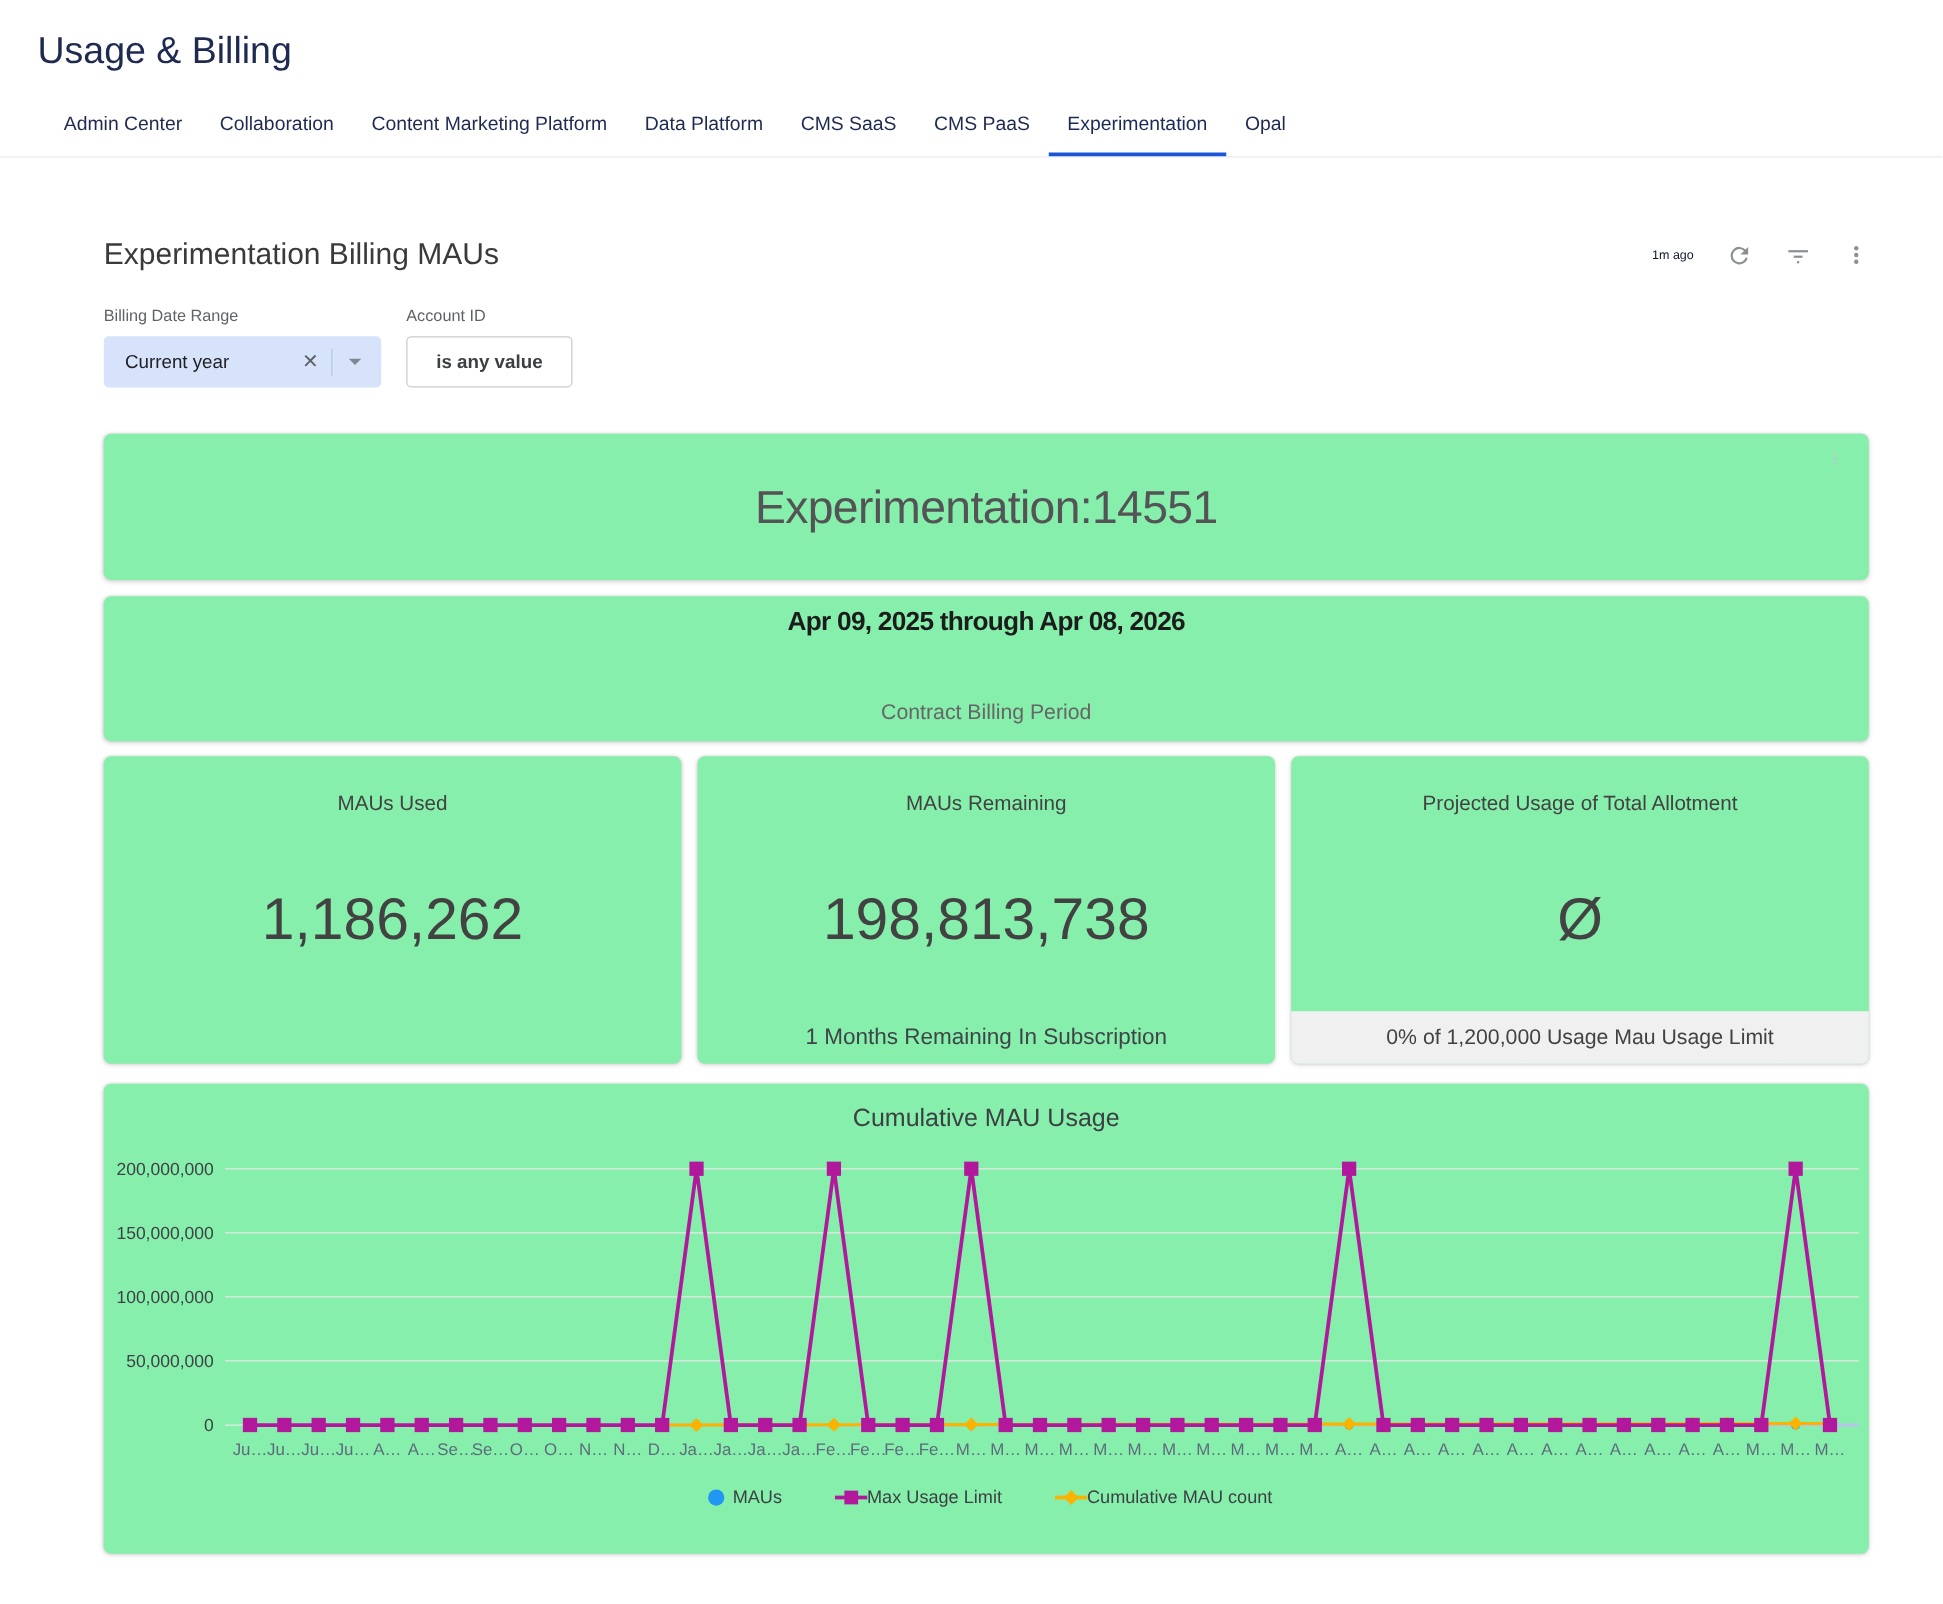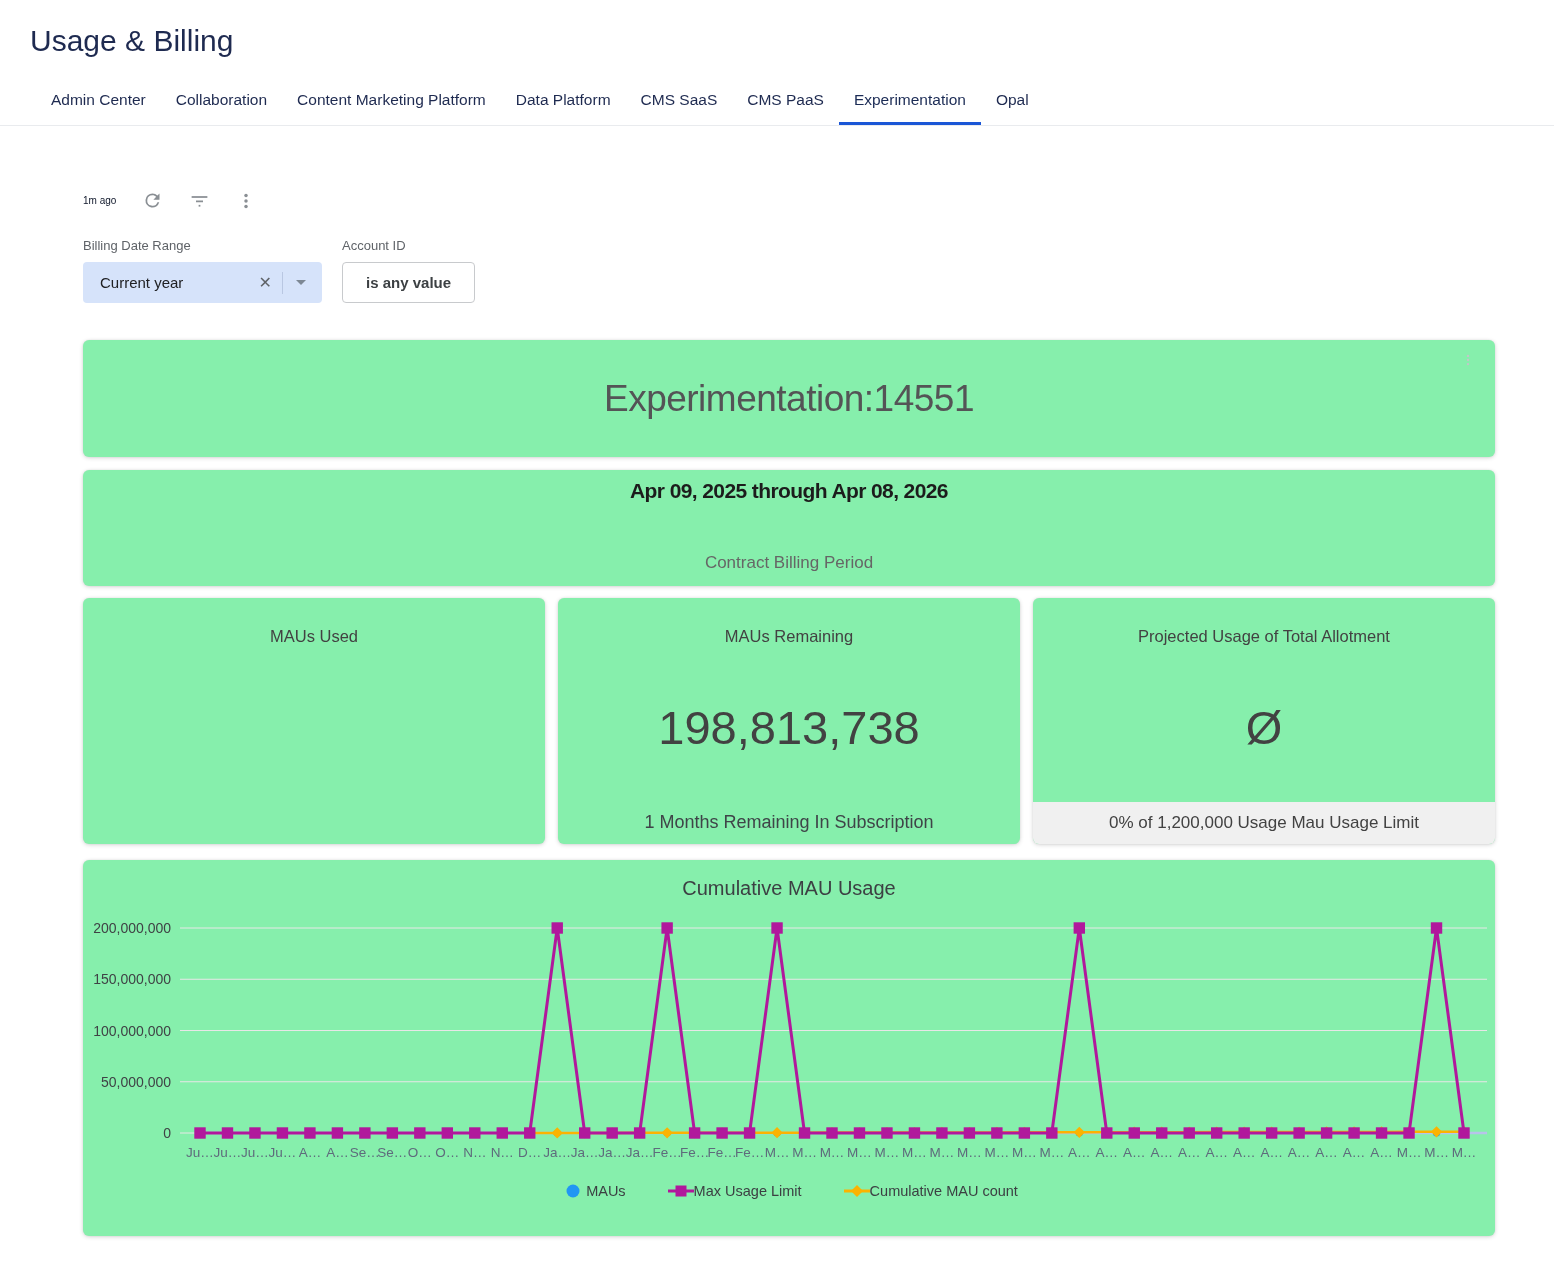--- a/index.html
+++ b/index.html
@@ -70,6 +70,7 @@
 <div class="content">
 
   <div class="dash-header">
+    <h2 class="dash-title">Experimentation Billing MAUs</h2>
     <div class="dash-actions">
       <span class="last-refresh">1m ago</span>
       <button class="icon-btn" title="">

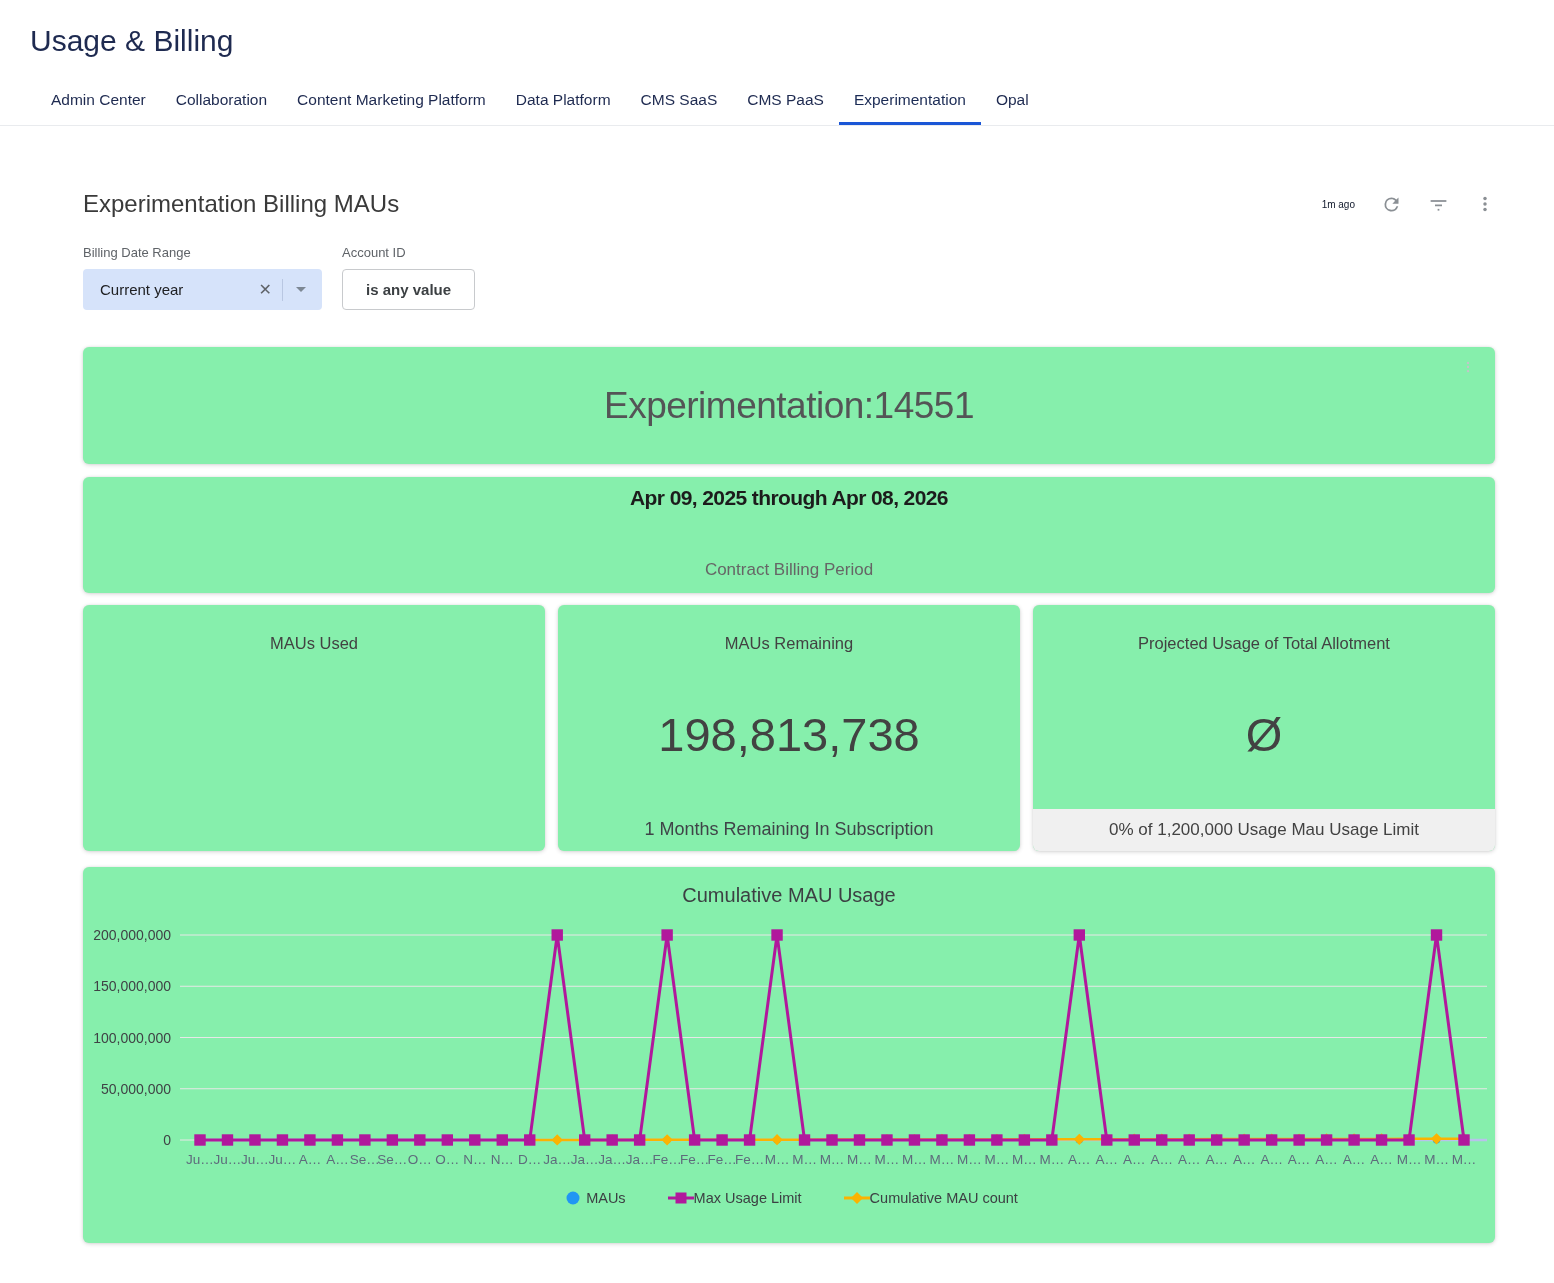--- a/index.html
+++ b/index.html
@@ -22,7 +22,7 @@
   .icon-btn svg { fill:#8a8f94; }
   .filters { display:flex; gap:20px; margin-top:27px; }
   .filter-label { font-size:13px; color:#5f6368; margin-bottom:9px; }
-  .chip { width:239px; height:41px; background:#d6e3fa; border-radius:4px; display:flex; align-items:center; padding:0 10px 0 17px; cursor:pointer; }
+  .chip { width:222px; height:41px; background:#d6e3fa; border-radius:4px; display:flex; align-items:center; padding:0 10px 0 17px; cursor:pointer; }
   .chip-value { font-size:15px; color:#202124; flex:1; }
   .chip-x { color:#5f6368; font-size:16px; padding:0 10px; cursor:pointer; line-height:1; }
   .chip-sep { width:1px; height:22px; background:#b9c7e2; }

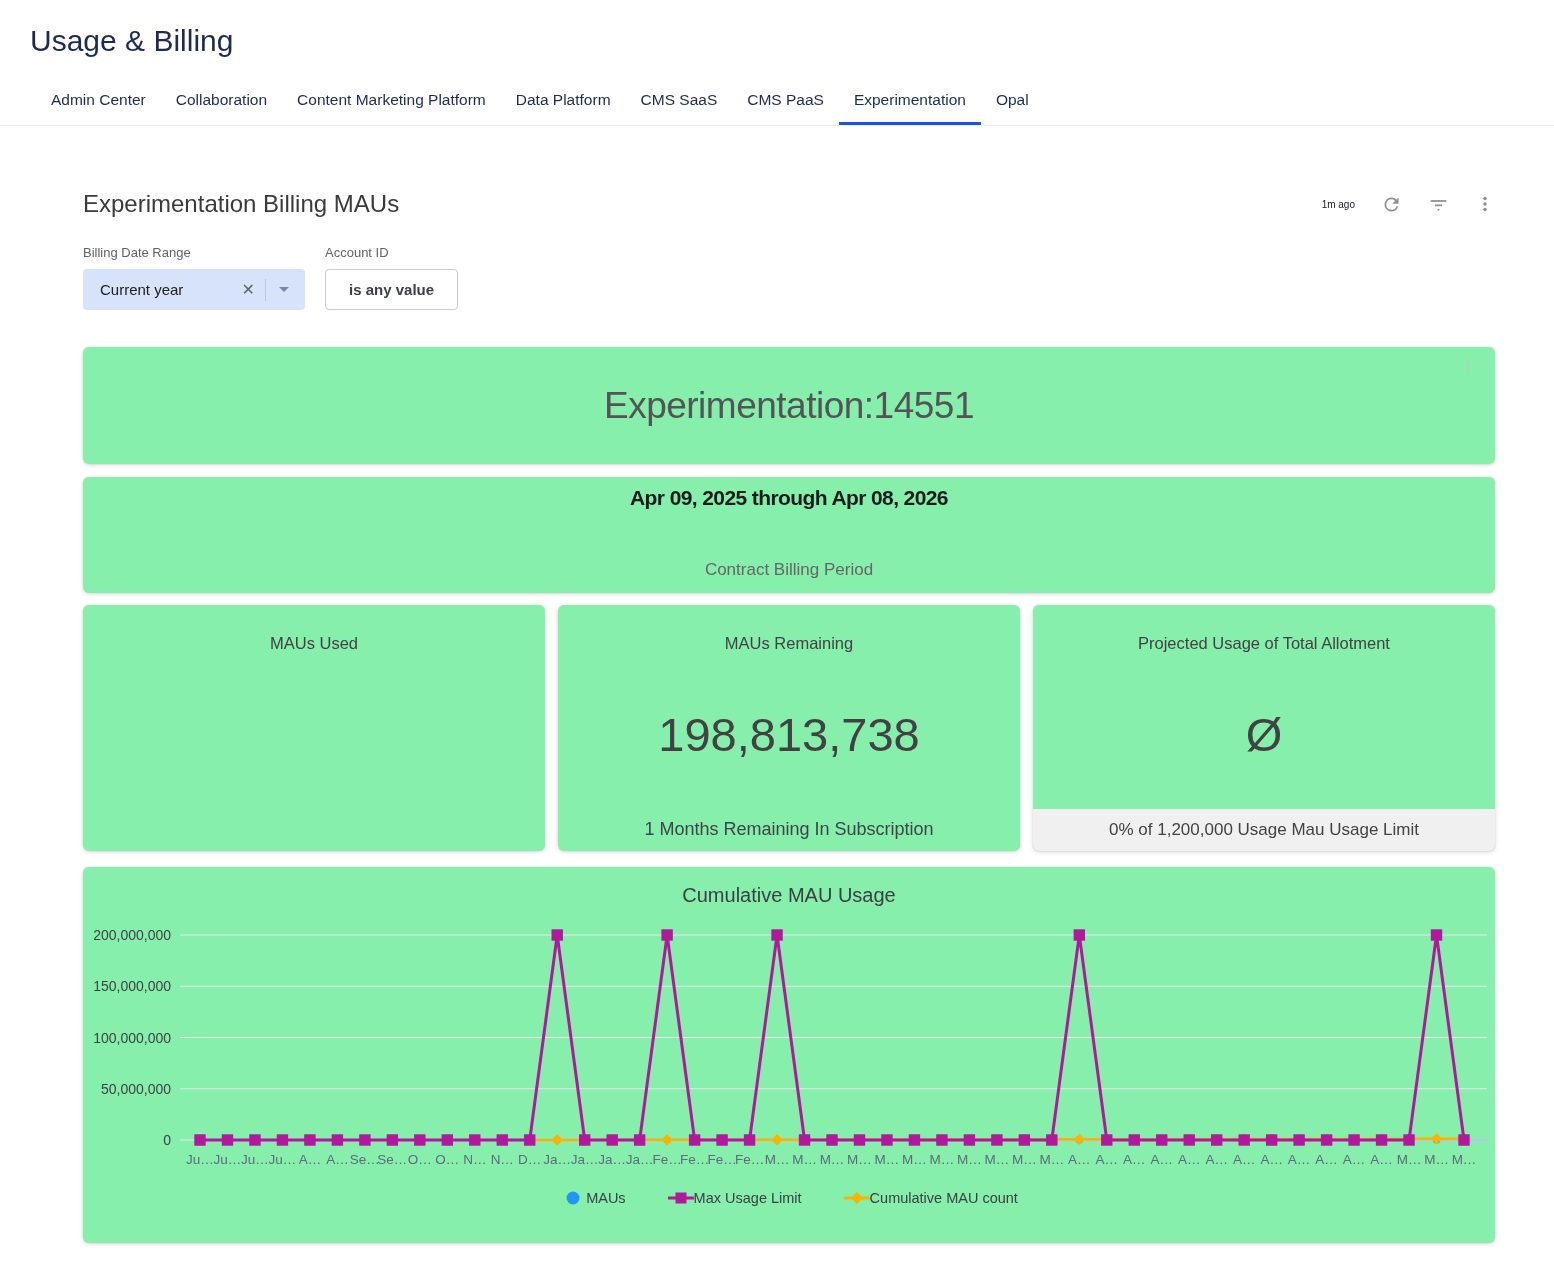--- a/index.html
+++ b/index.html
@@ -132,6 +132,7 @@
   <div class="stat-row">
     <section class="card stat-card">
       <div class="stat-title">MAUs Used</div>
+      <div class="stat-value">1,186,262</div>
     </section>
     <section class="card stat-card">
       <div class="stat-title">MAUs Remaining</div>

